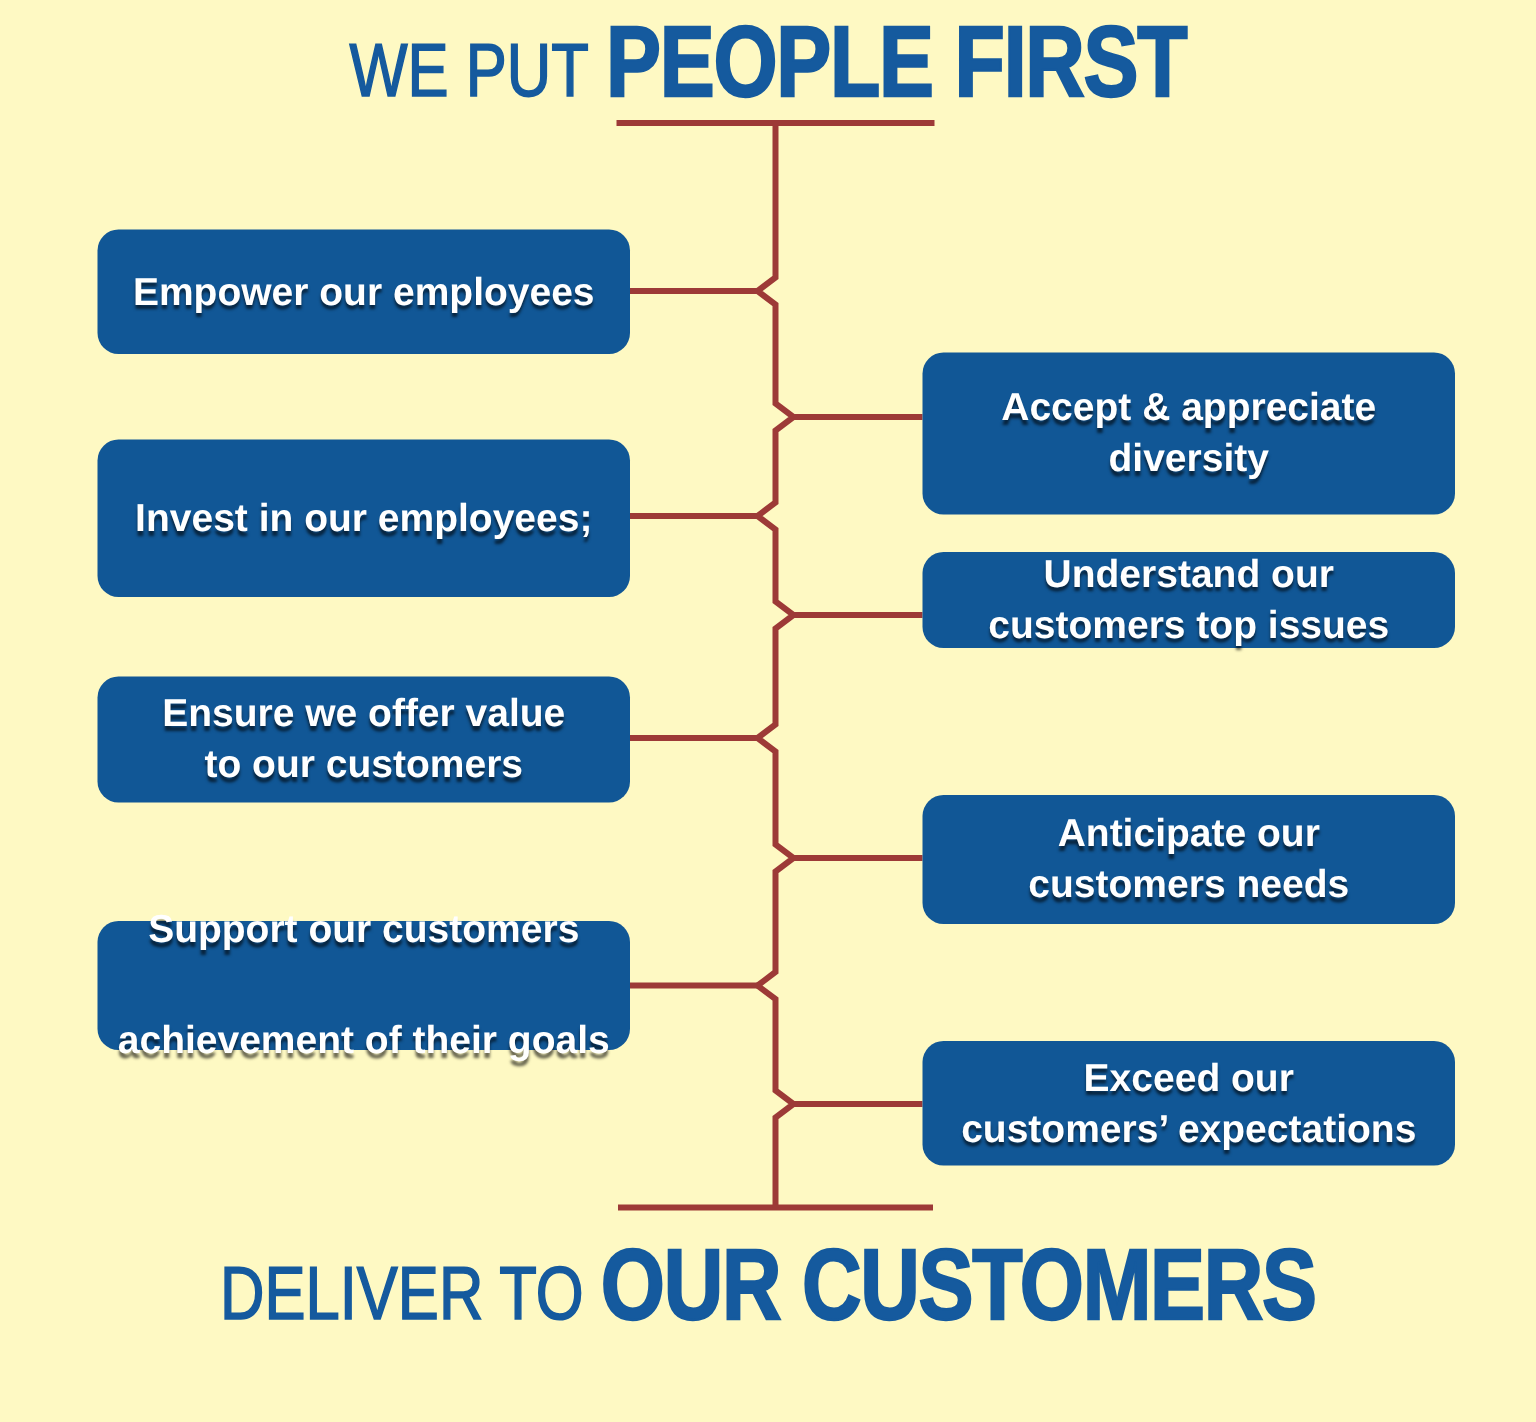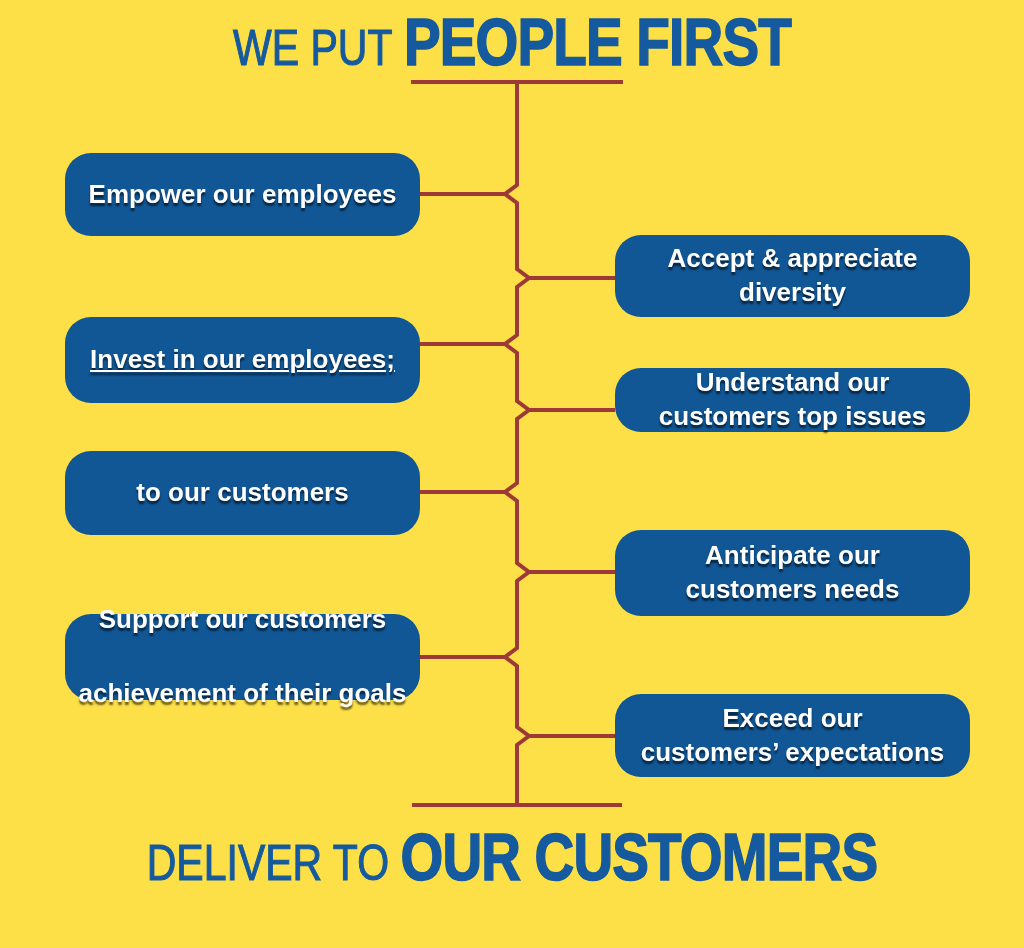--- a/index.html
+++ b/index.html
@@ -4,7 +4,7 @@
 <style>
   html,body{margin:0;padding:0;background:#000;}
   #canvas{
-    position:relative;width:1024px;height:948px;background:#fde047;
+    position:relative;width:1024px;height:948px;background:#fef9c3;
     font-family:"Liberation Sans", sans-serif;overflow:hidden;
   }
   #connectors{position:absolute;left:0;top:0;width:1024px;height:948px;}

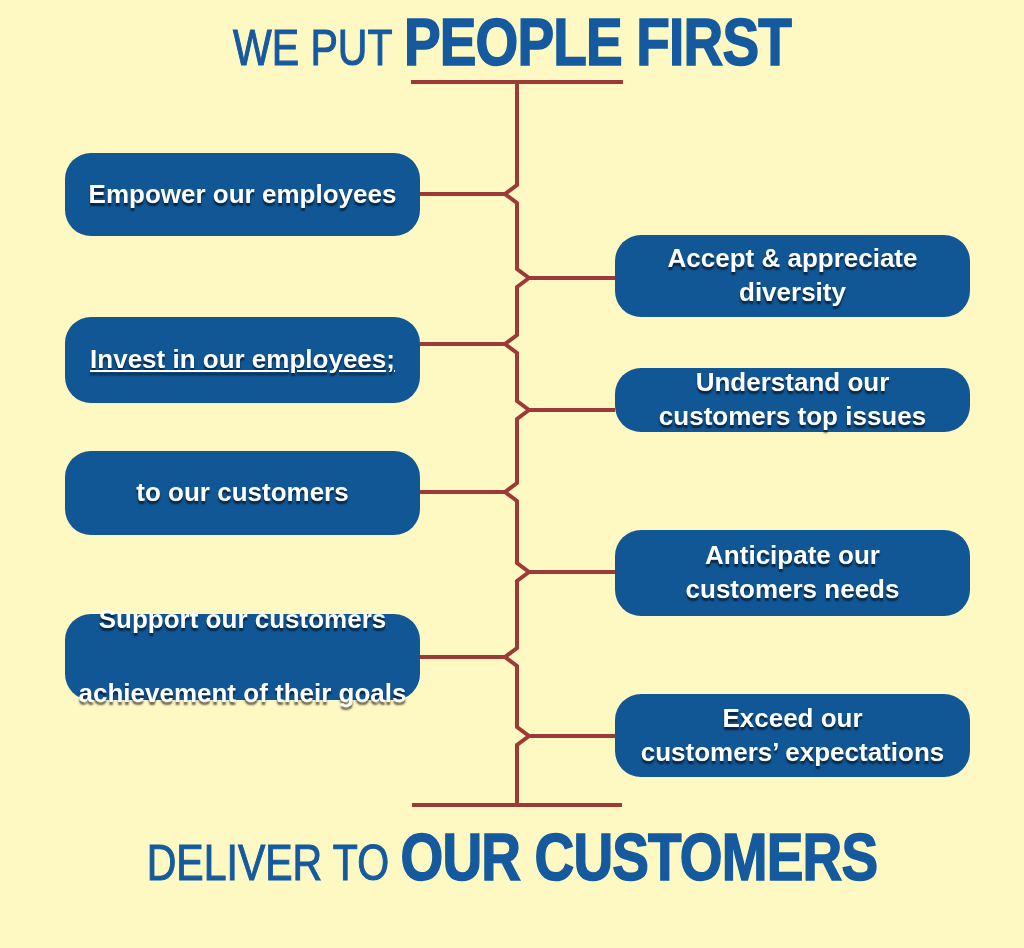--- a/index.html
+++ b/index.html
@@ -9,7 +9,7 @@
   }
   #connectors{position:absolute;left:0;top:0;width:1024px;height:948px;}
   .vbox{
-    position:absolute;background:#115796;border-radius:26px;
+    position:absolute;background:#115796;border-radius:14px;
     display:flex;flex-direction:column;justify-content:center;align-items:center;
     color:#ffffff;font-weight:bold;font-size:26px;line-height:1.3;text-align:right;
     text-shadow:0 3px 2px rgba(0,0,0,0.6);

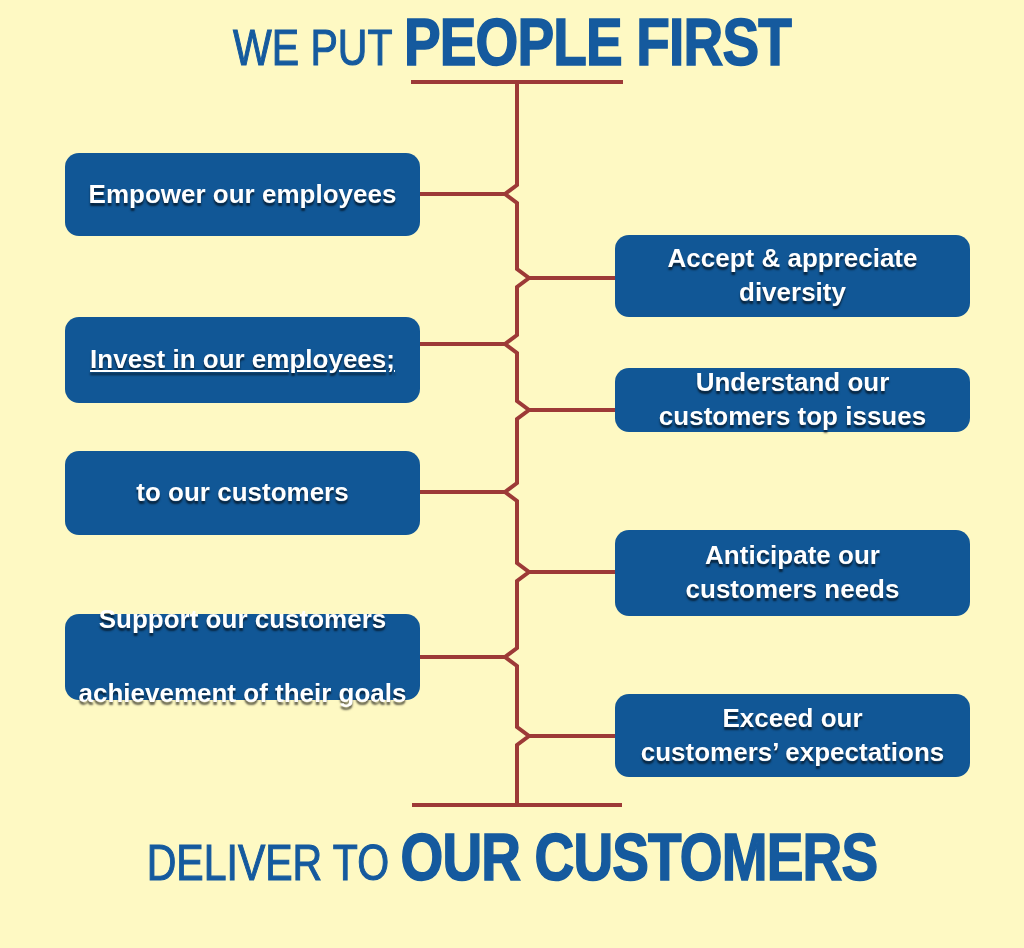--- a/index.html
+++ b/index.html
@@ -21,7 +21,7 @@
   #box-l2{top:317px;height:86px;text-decoration:underline;}
   #box-l3{top:451px;height:84px;}
   #box-l4{top:614px;height:86px;gap:40px;}
-  #box-r1{top:235px;height:82px;}
+  #box-r1{top:235px;height:108px;}
   #box-r2{top:368px;height:64px;}
   #box-r3{top:530px;height:86px;}
   #box-r4{top:694px;height:83px;}

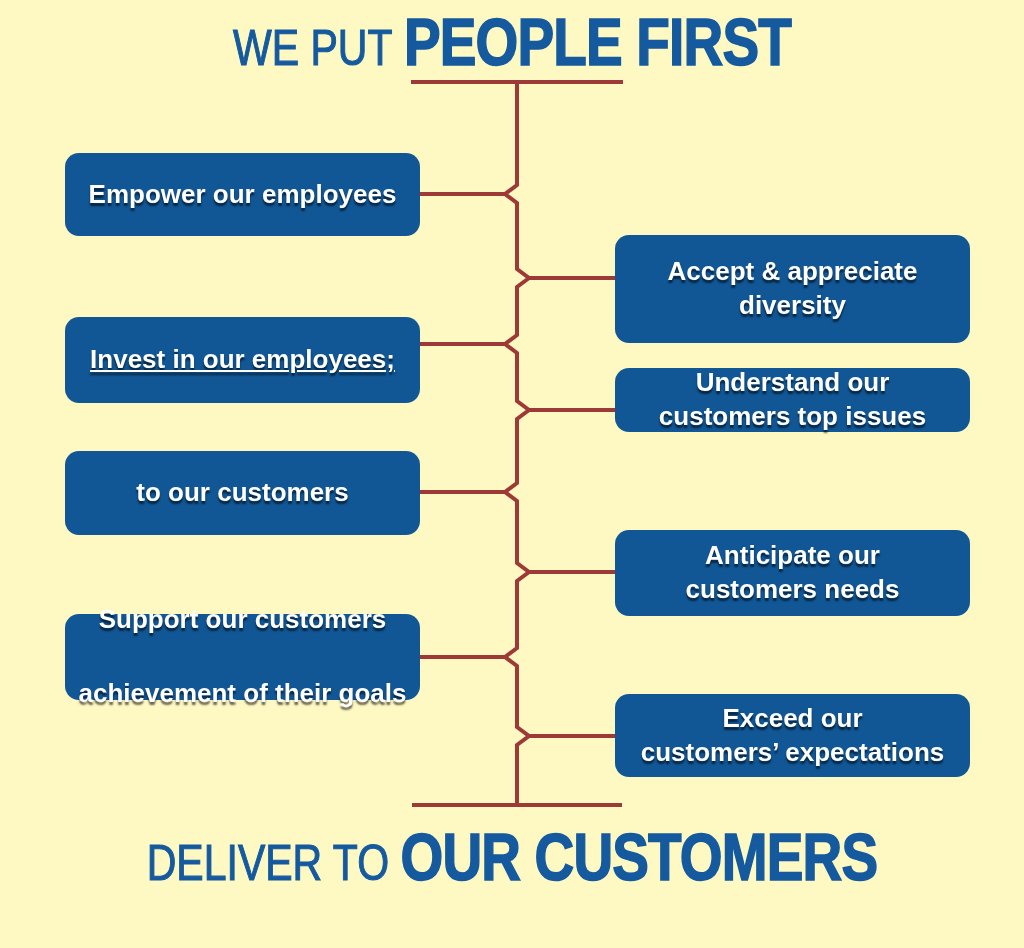--- a/index.html
+++ b/index.html
@@ -18,7 +18,7 @@
   .left-col{left:65px;width:355px;}
   .right-col{left:615px;width:355px;}
   #box-l1{top:153px;height:83px;}
-  #box-l2{top:317px;height:86px;text-decoration:underline;}
+  #box-l2{top:293px;height:105px;}
   #box-l3{top:451px;height:84px;}
   #box-l4{top:614px;height:86px;gap:40px;}
   #box-r1{top:235px;height:108px;}

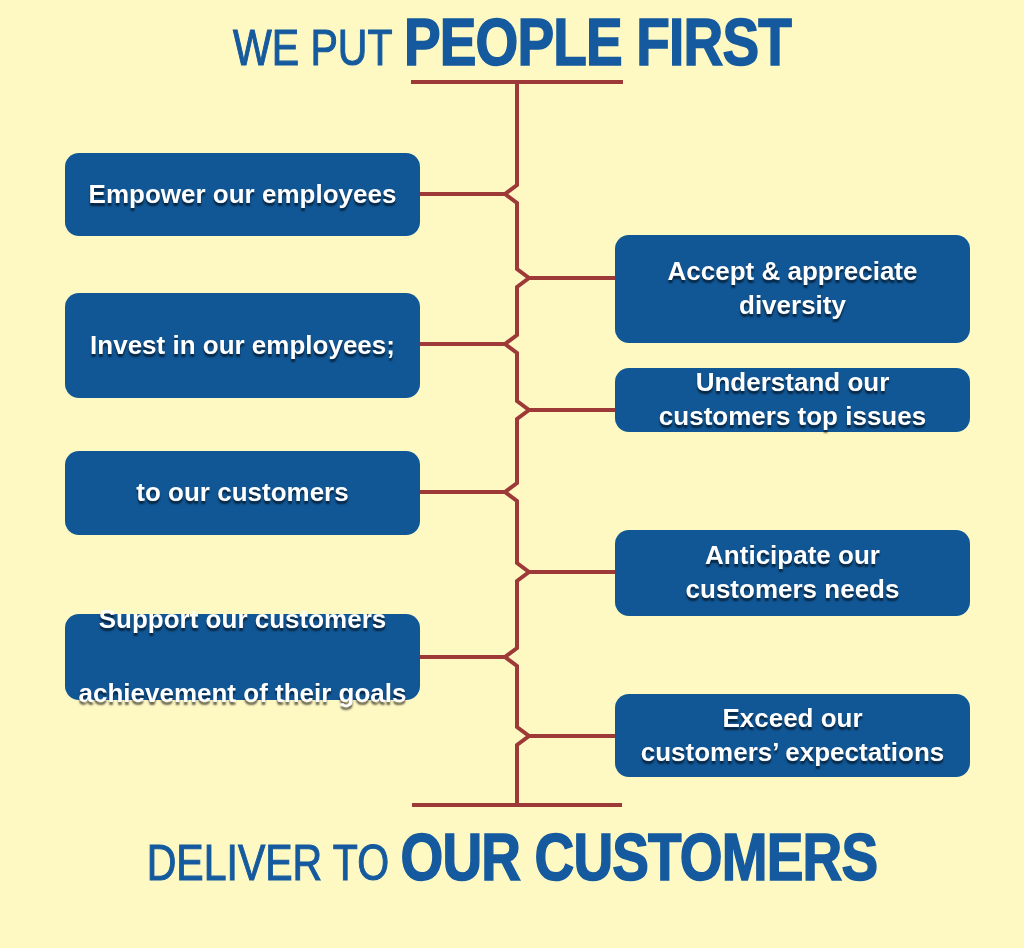--- a/index.html
+++ b/index.html
@@ -83,6 +83,7 @@
     <span>Invest in our employees;</span>
   </div>
   <div class="vbox left-col" id="box-l3">
+    <span>Ensure we offer value</span>
     <span>to our customers</span>
   </div>
   <div class="vbox left-col" id="box-l4">

